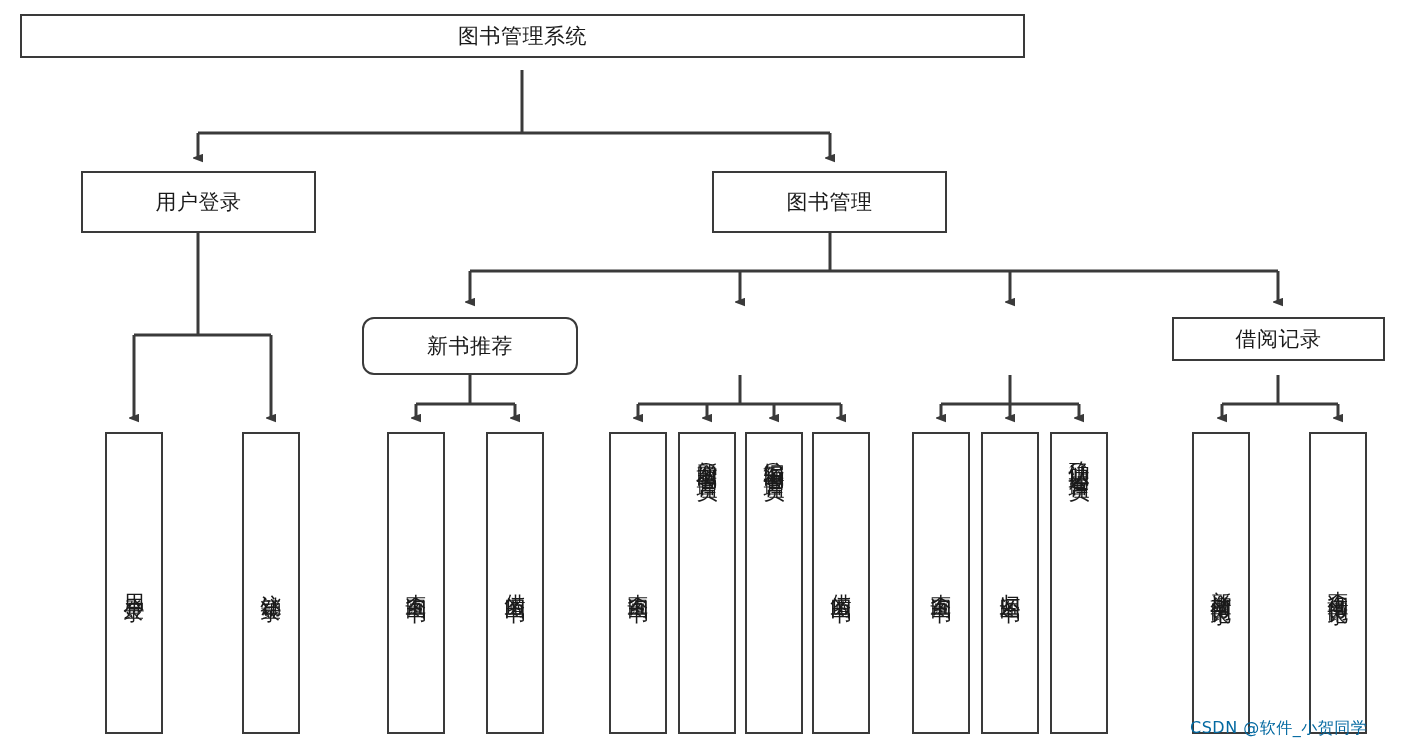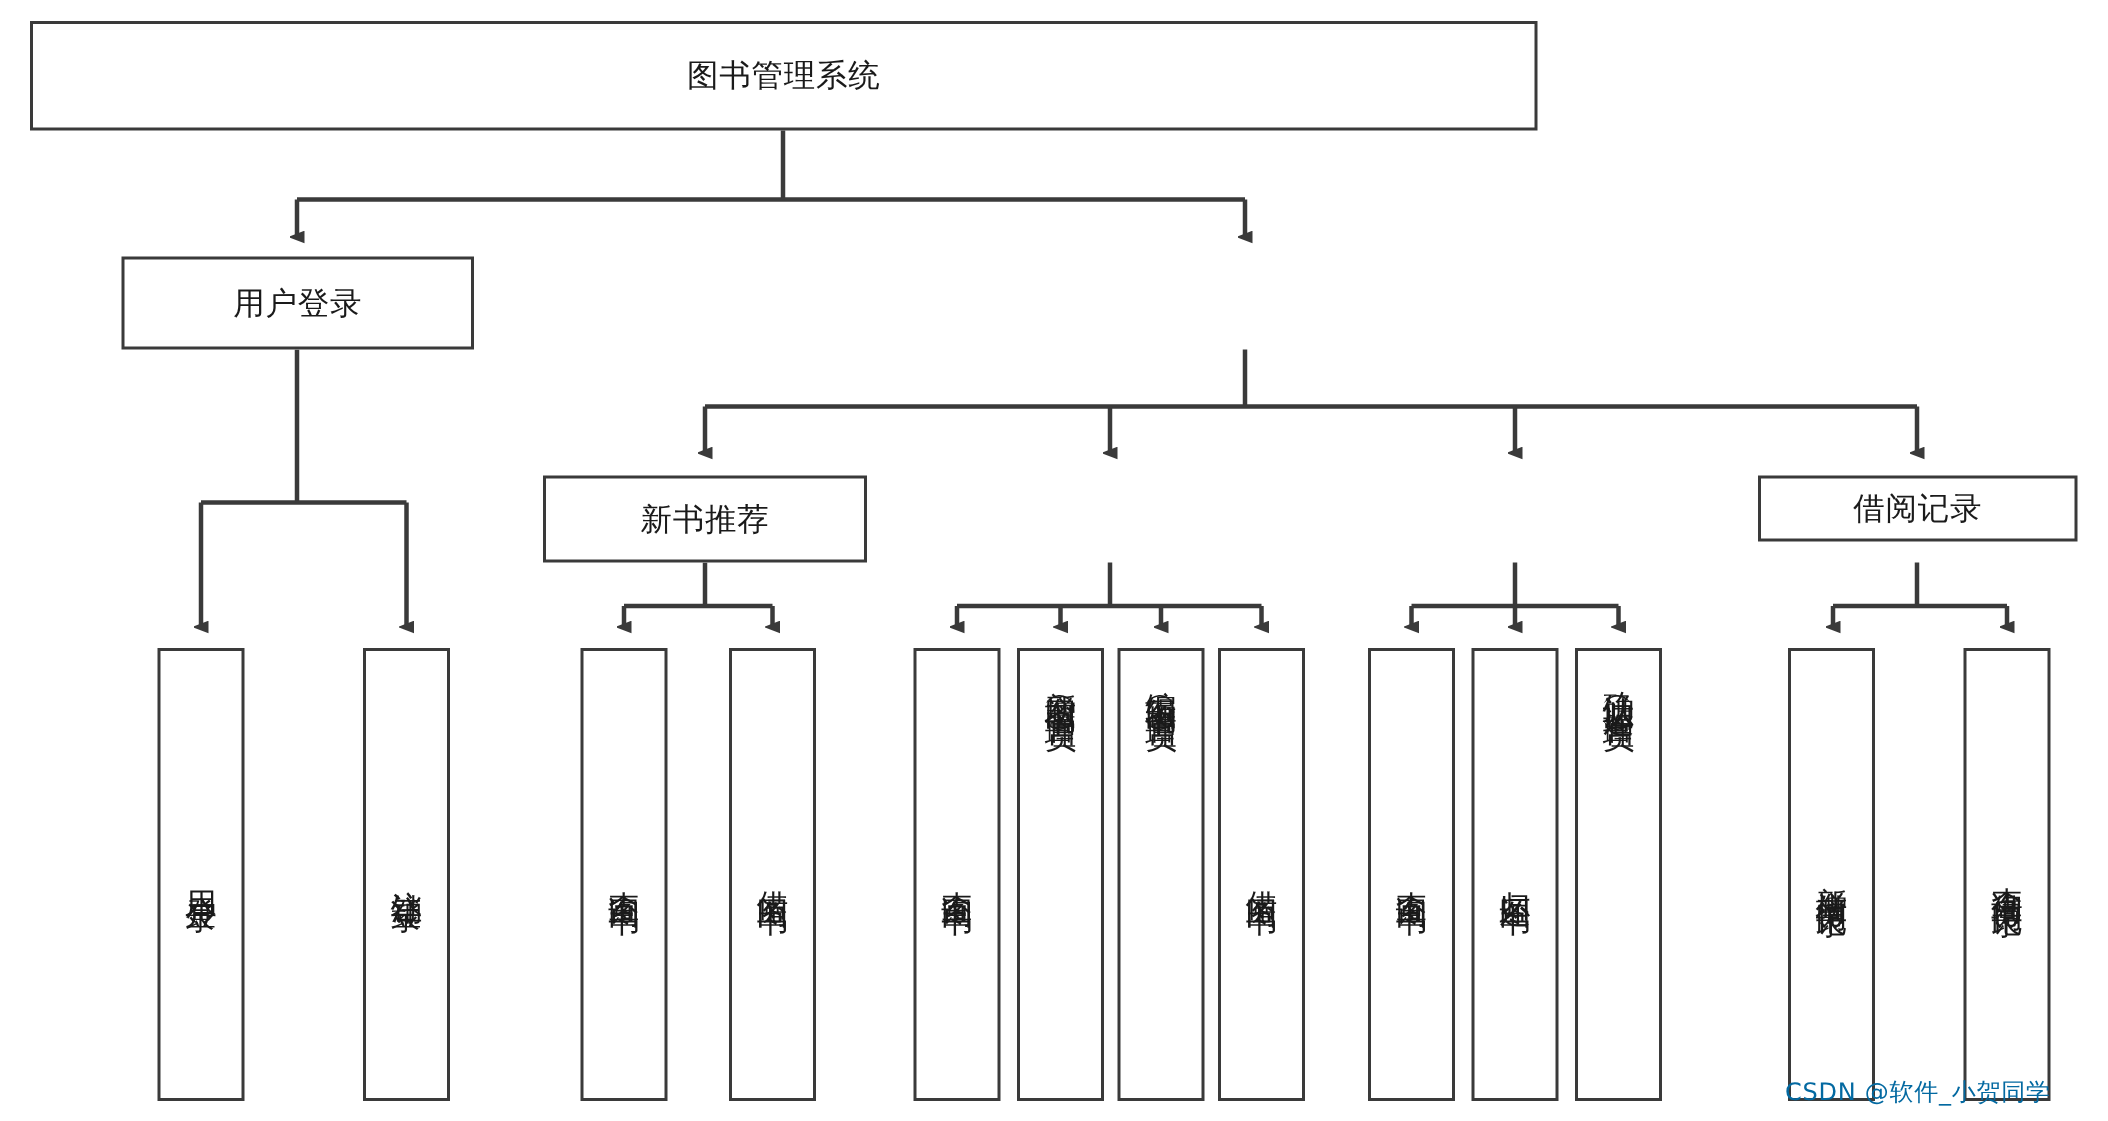--- a/index.html
+++ b/index.html
@@ -133,7 +133,7 @@
     </g>
   </svg>
 
-  <div class="node-box" style="left:20px; top:14px; width:1005px; height:73px;">
+  <div class="node-box" style="left:20px; top:14px; width:1005px; height:44px;">
     <span class="node-label">图书管理系统</span>
   </div>
 

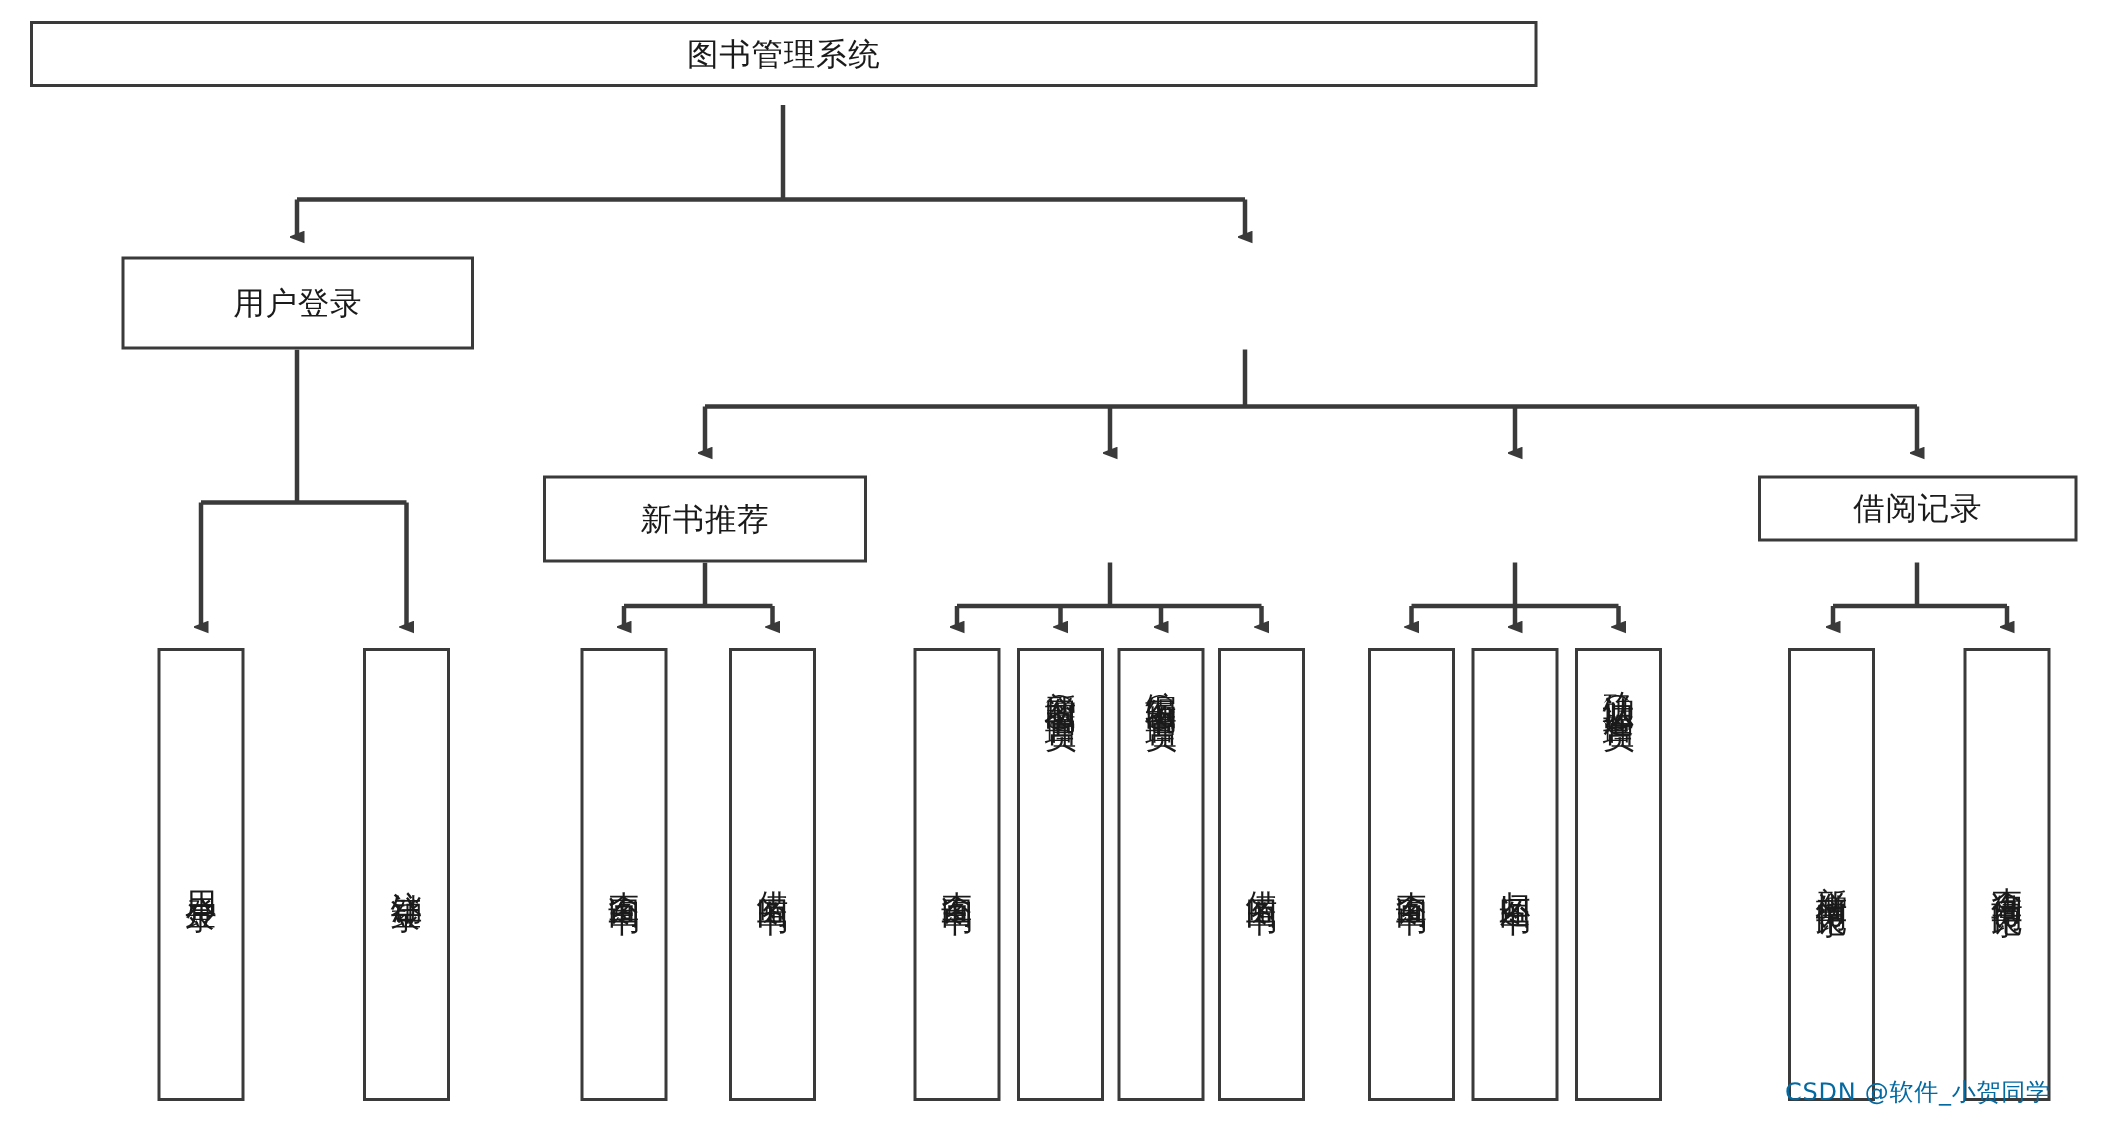--- a/index.html
+++ b/index.html
@@ -141,6 +141,9 @@
     <span class="node-label">用户登录</span>
   </div>
 
+  <div class="node-box" style="left:712px; top:171px; width:235px; height:62px;">
+    <span class="node-label">图书管理</span>
+  </div>
 
   <div class="node-box" style="left:362px; top:317px; width:216px; height:58px;">
     <span class="node-label">新书推荐</span>

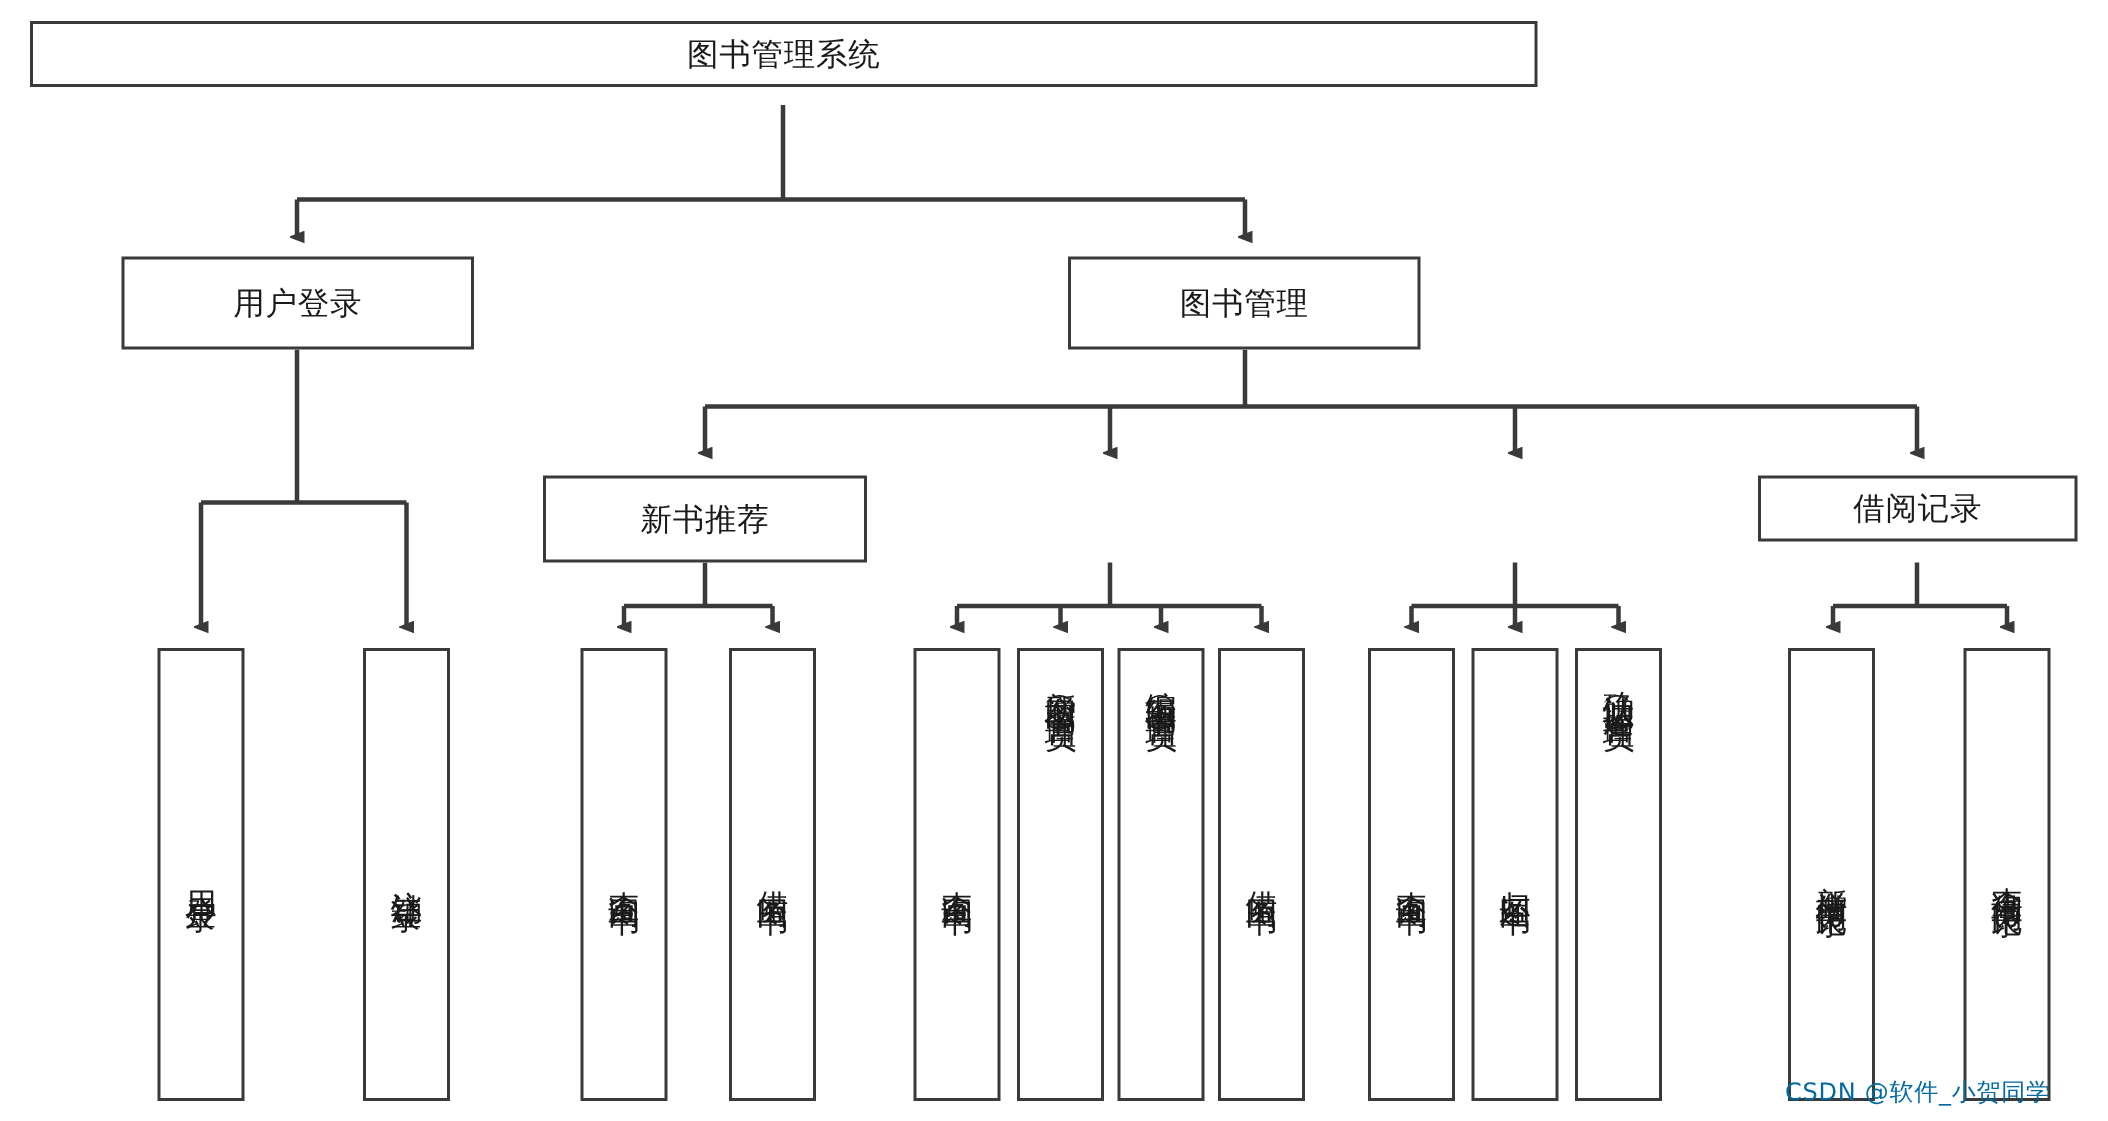--- a/index.html
+++ b/index.html
@@ -145,7 +145,7 @@
     <span class="node-label">图书管理</span>
   </div>
 
-  <div class="node-box" style="left:362px; top:317px; width:216px; height:58px;">
+  <div class="node-box" style="left:362px; top:317px; width:216px; height:58px;border-radius:12px;">
     <span class="node-label">新书推荐</span>
   </div>
 

